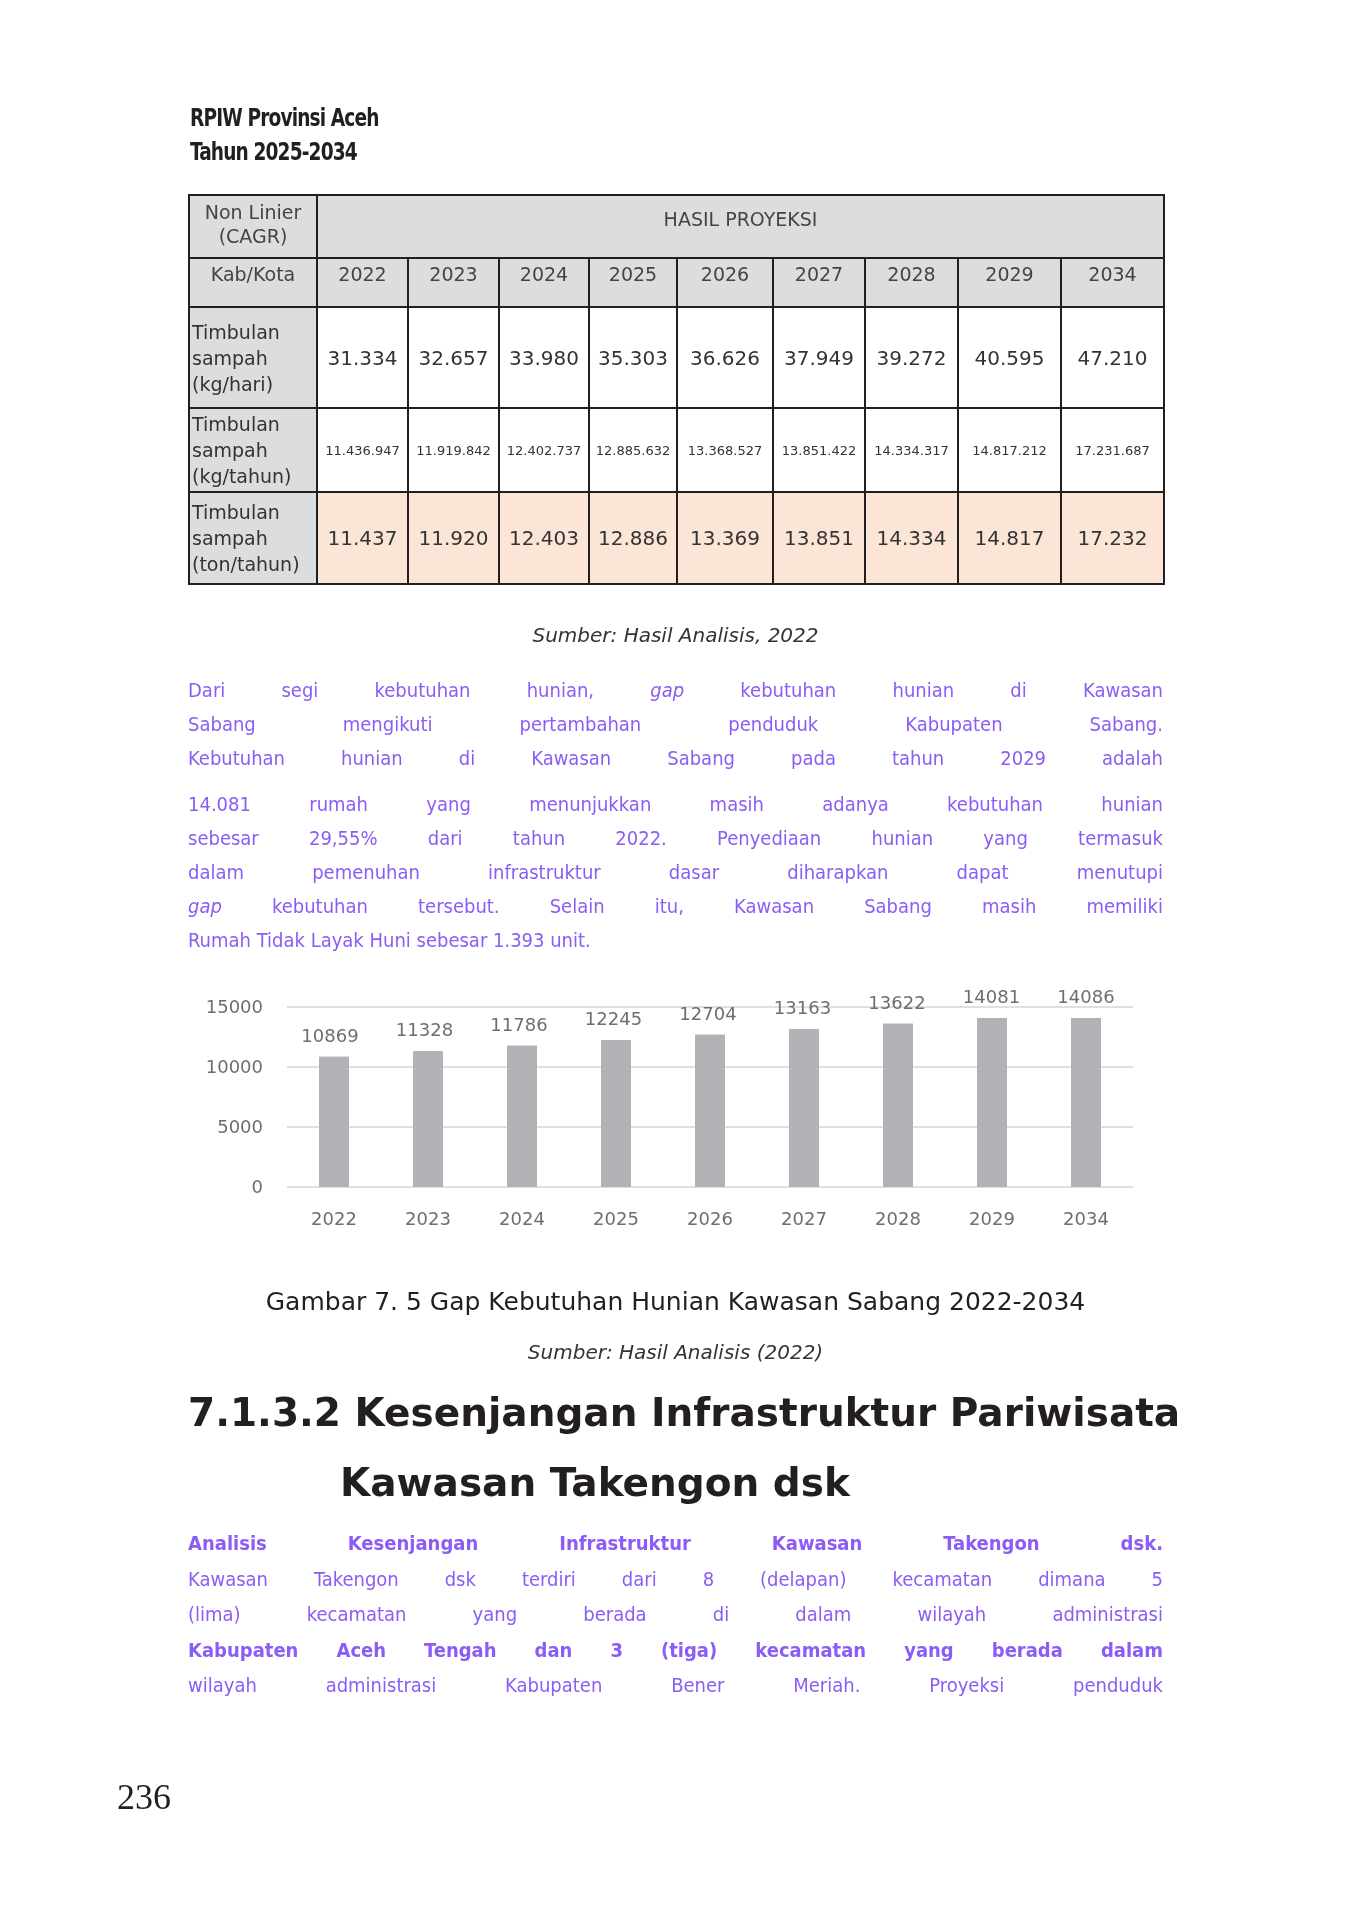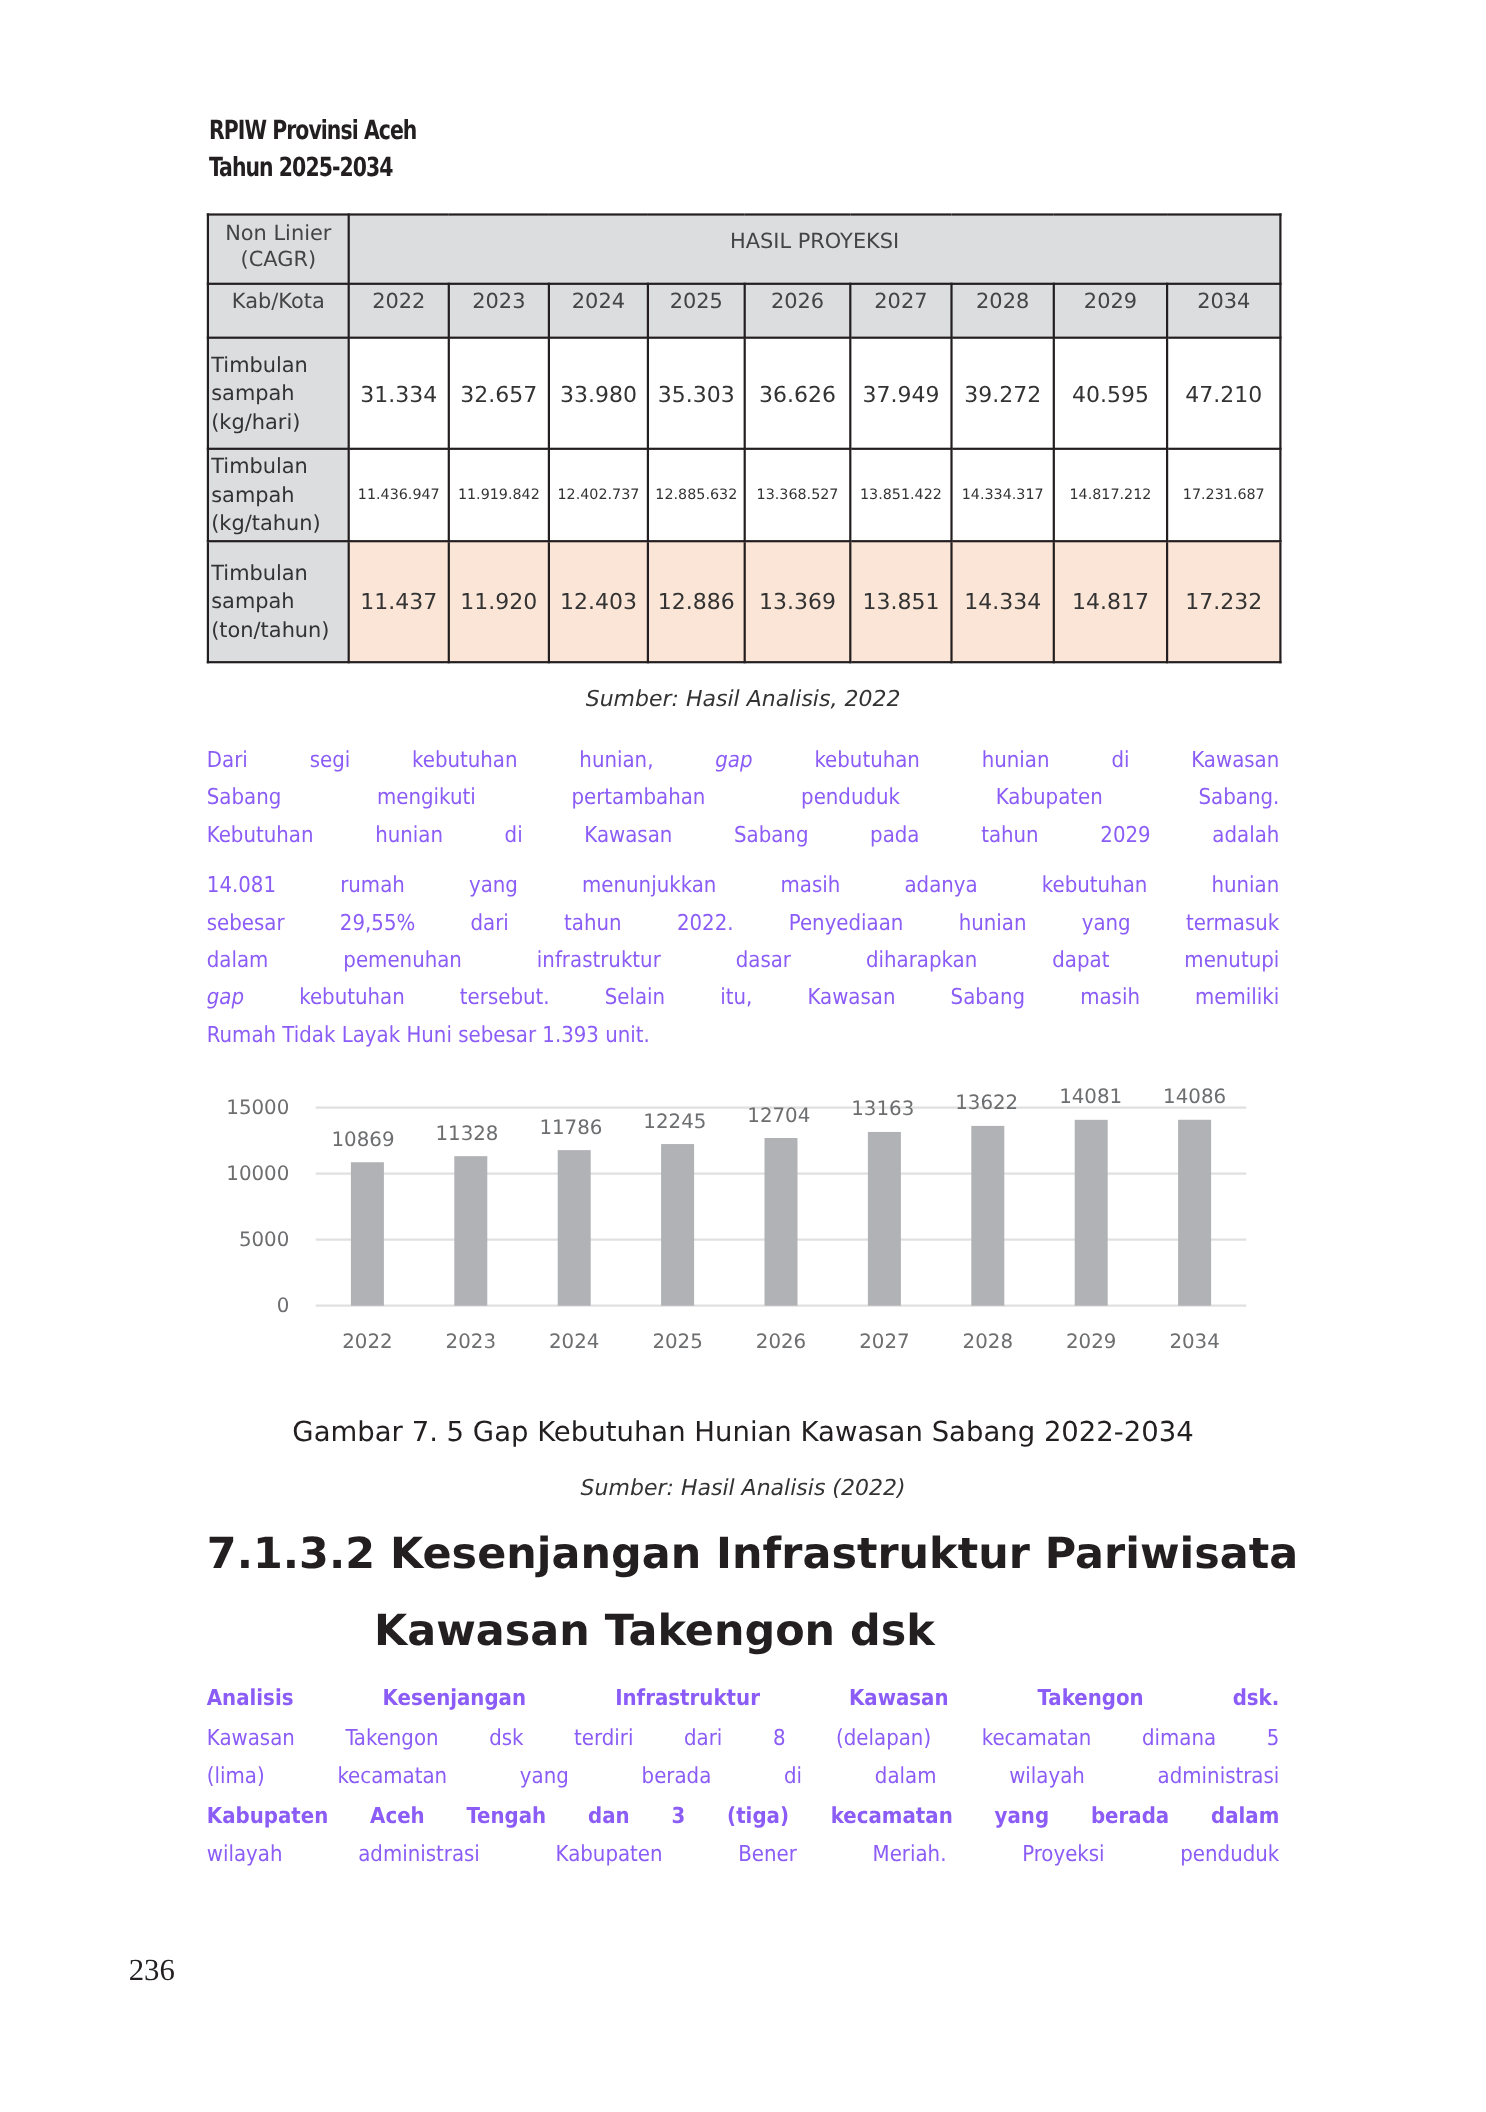--- a/index.html
+++ b/index.html
@@ -84,7 +84,7 @@
     <td class="v2">14.817.212</td>
     <td class="v2">17.231.687</td>
   </tr>
-  <tr style="height:110px;">
+  <tr style="height:92px;">
     <td class="g rowlbl">Timbulan sampah (ton/tahun)</td>
     <td class="p v3">11.437</td>
     <td class="p v3">11.920</td>

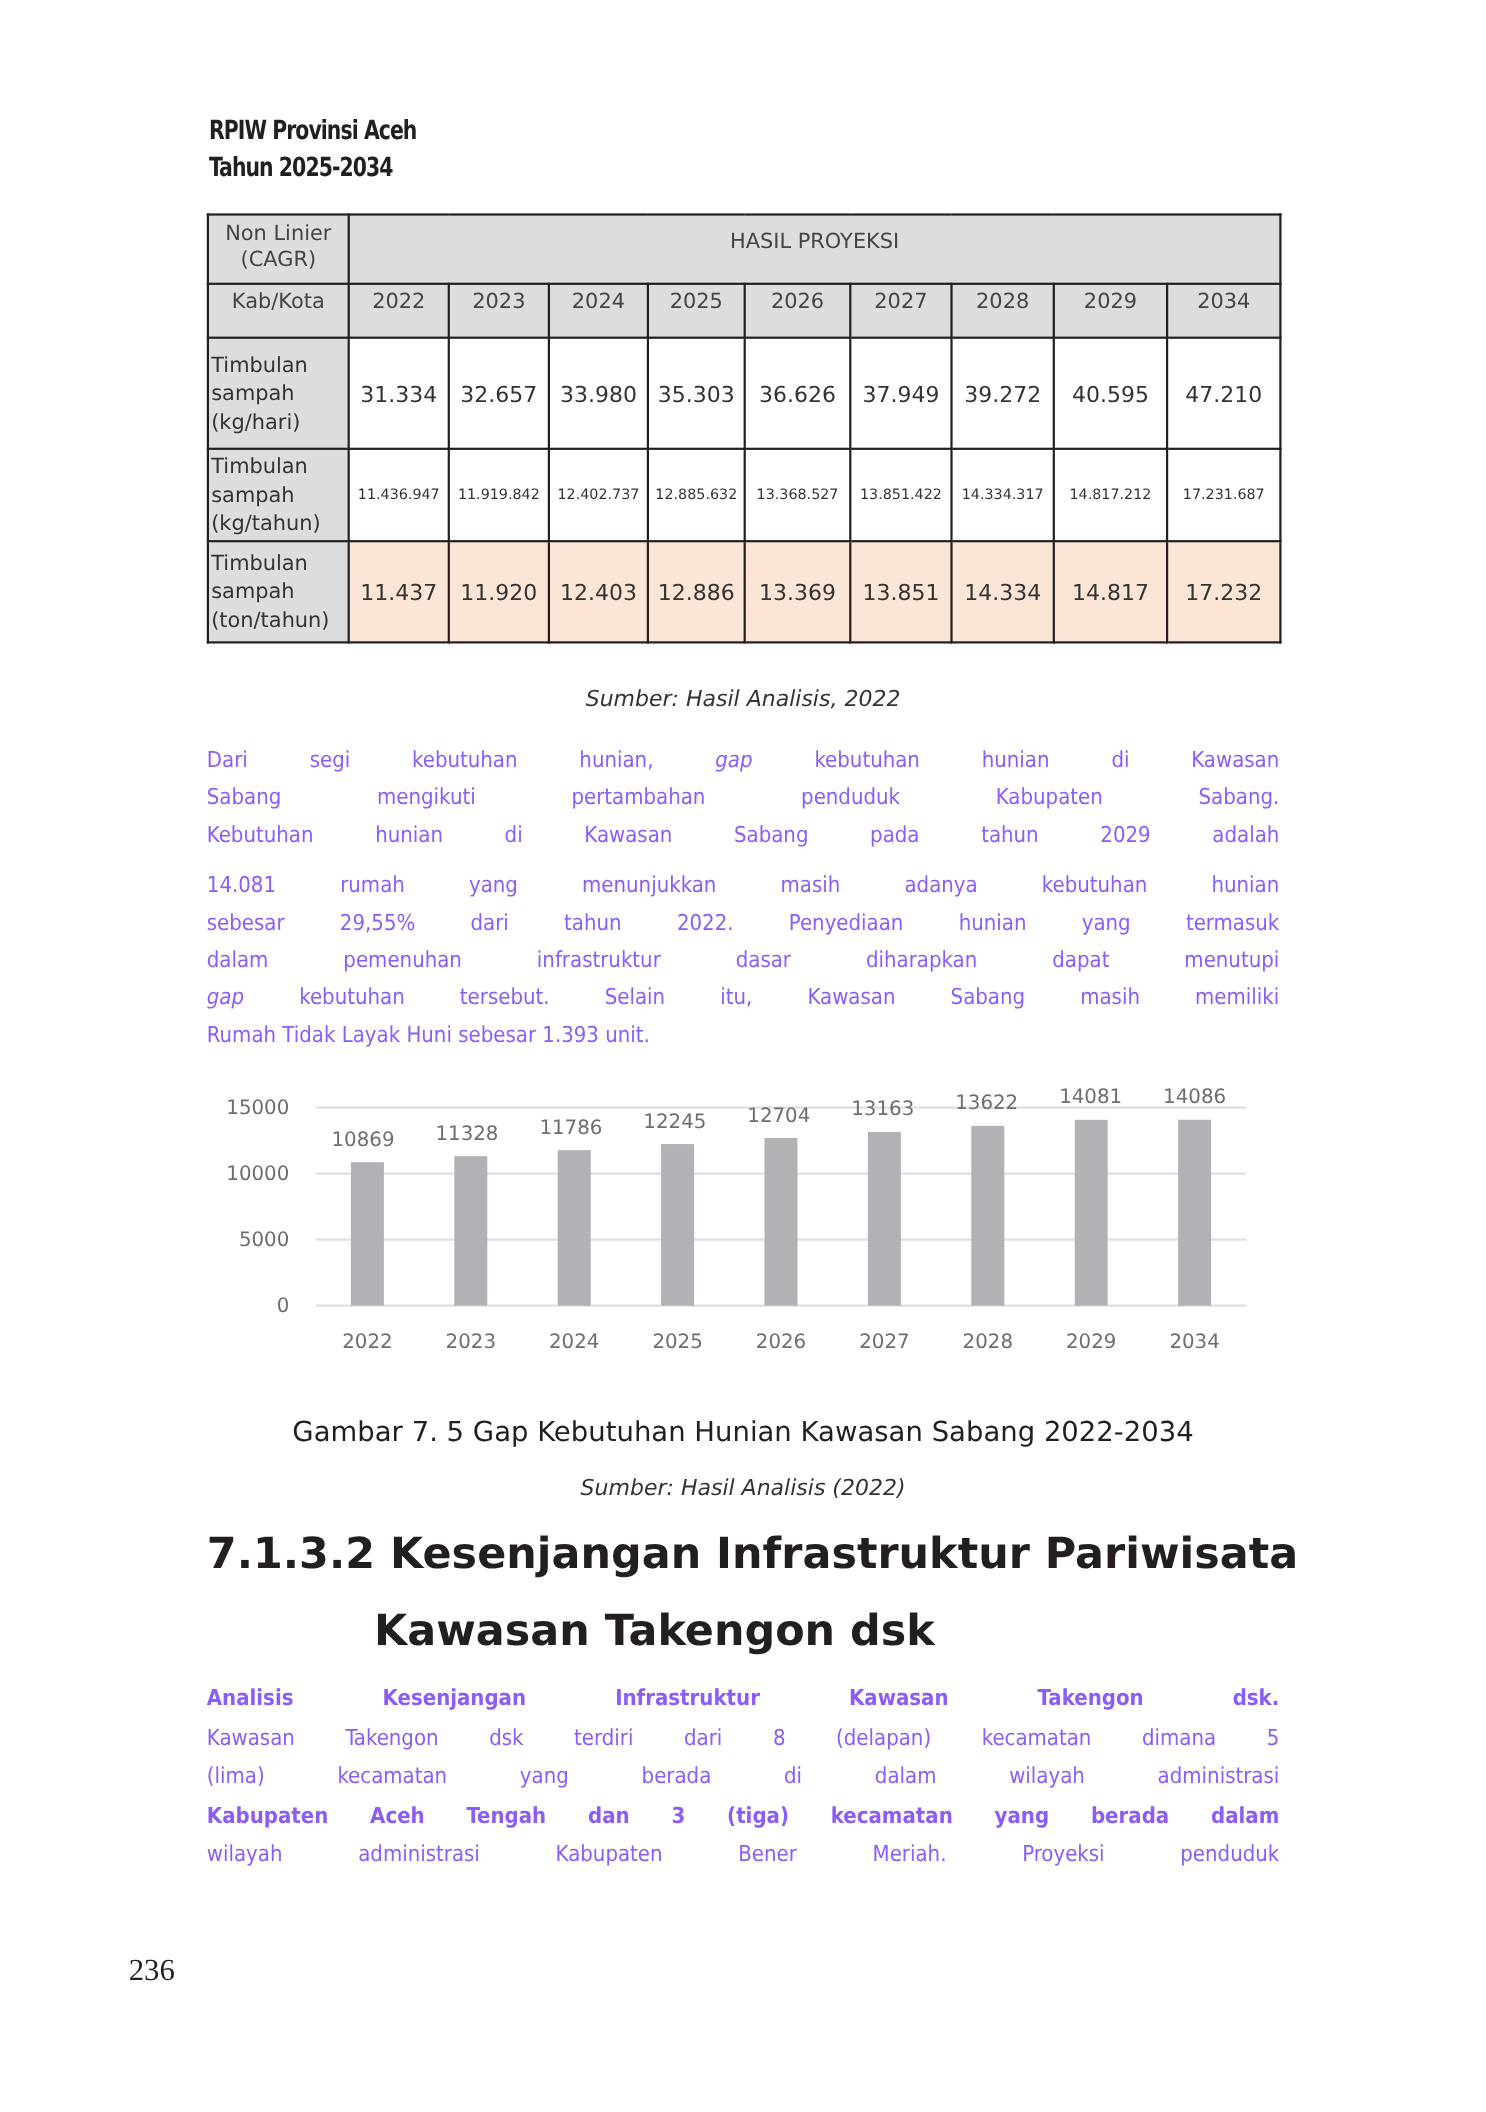--- a/index.html
+++ b/index.html
@@ -22,7 +22,7 @@
   .chart{left:180px;top:980px;width:990px;height:260px;}
   .caption{left:188px;width:975px;text-align:center;font-family:"DejaVu Sans",sans-serif;font-size:25px;color:#231f20;}
   .h2{font-family:"DejaVu Sans",sans-serif;font-weight:bold;font-size:39px;color:#231f20;}
-  .pnum{left:117px;top:1776px;font-family:"Liberation Serif","DejaVu Serif",serif;font-size:28px;color:#231f20;}
+  .pnum{left:117px;top:1776px;font-family:"Liberation Serif","DejaVu Serif",serif;font-size:36px;color:#231f20;}
 </style>
 </head>
 <body>

